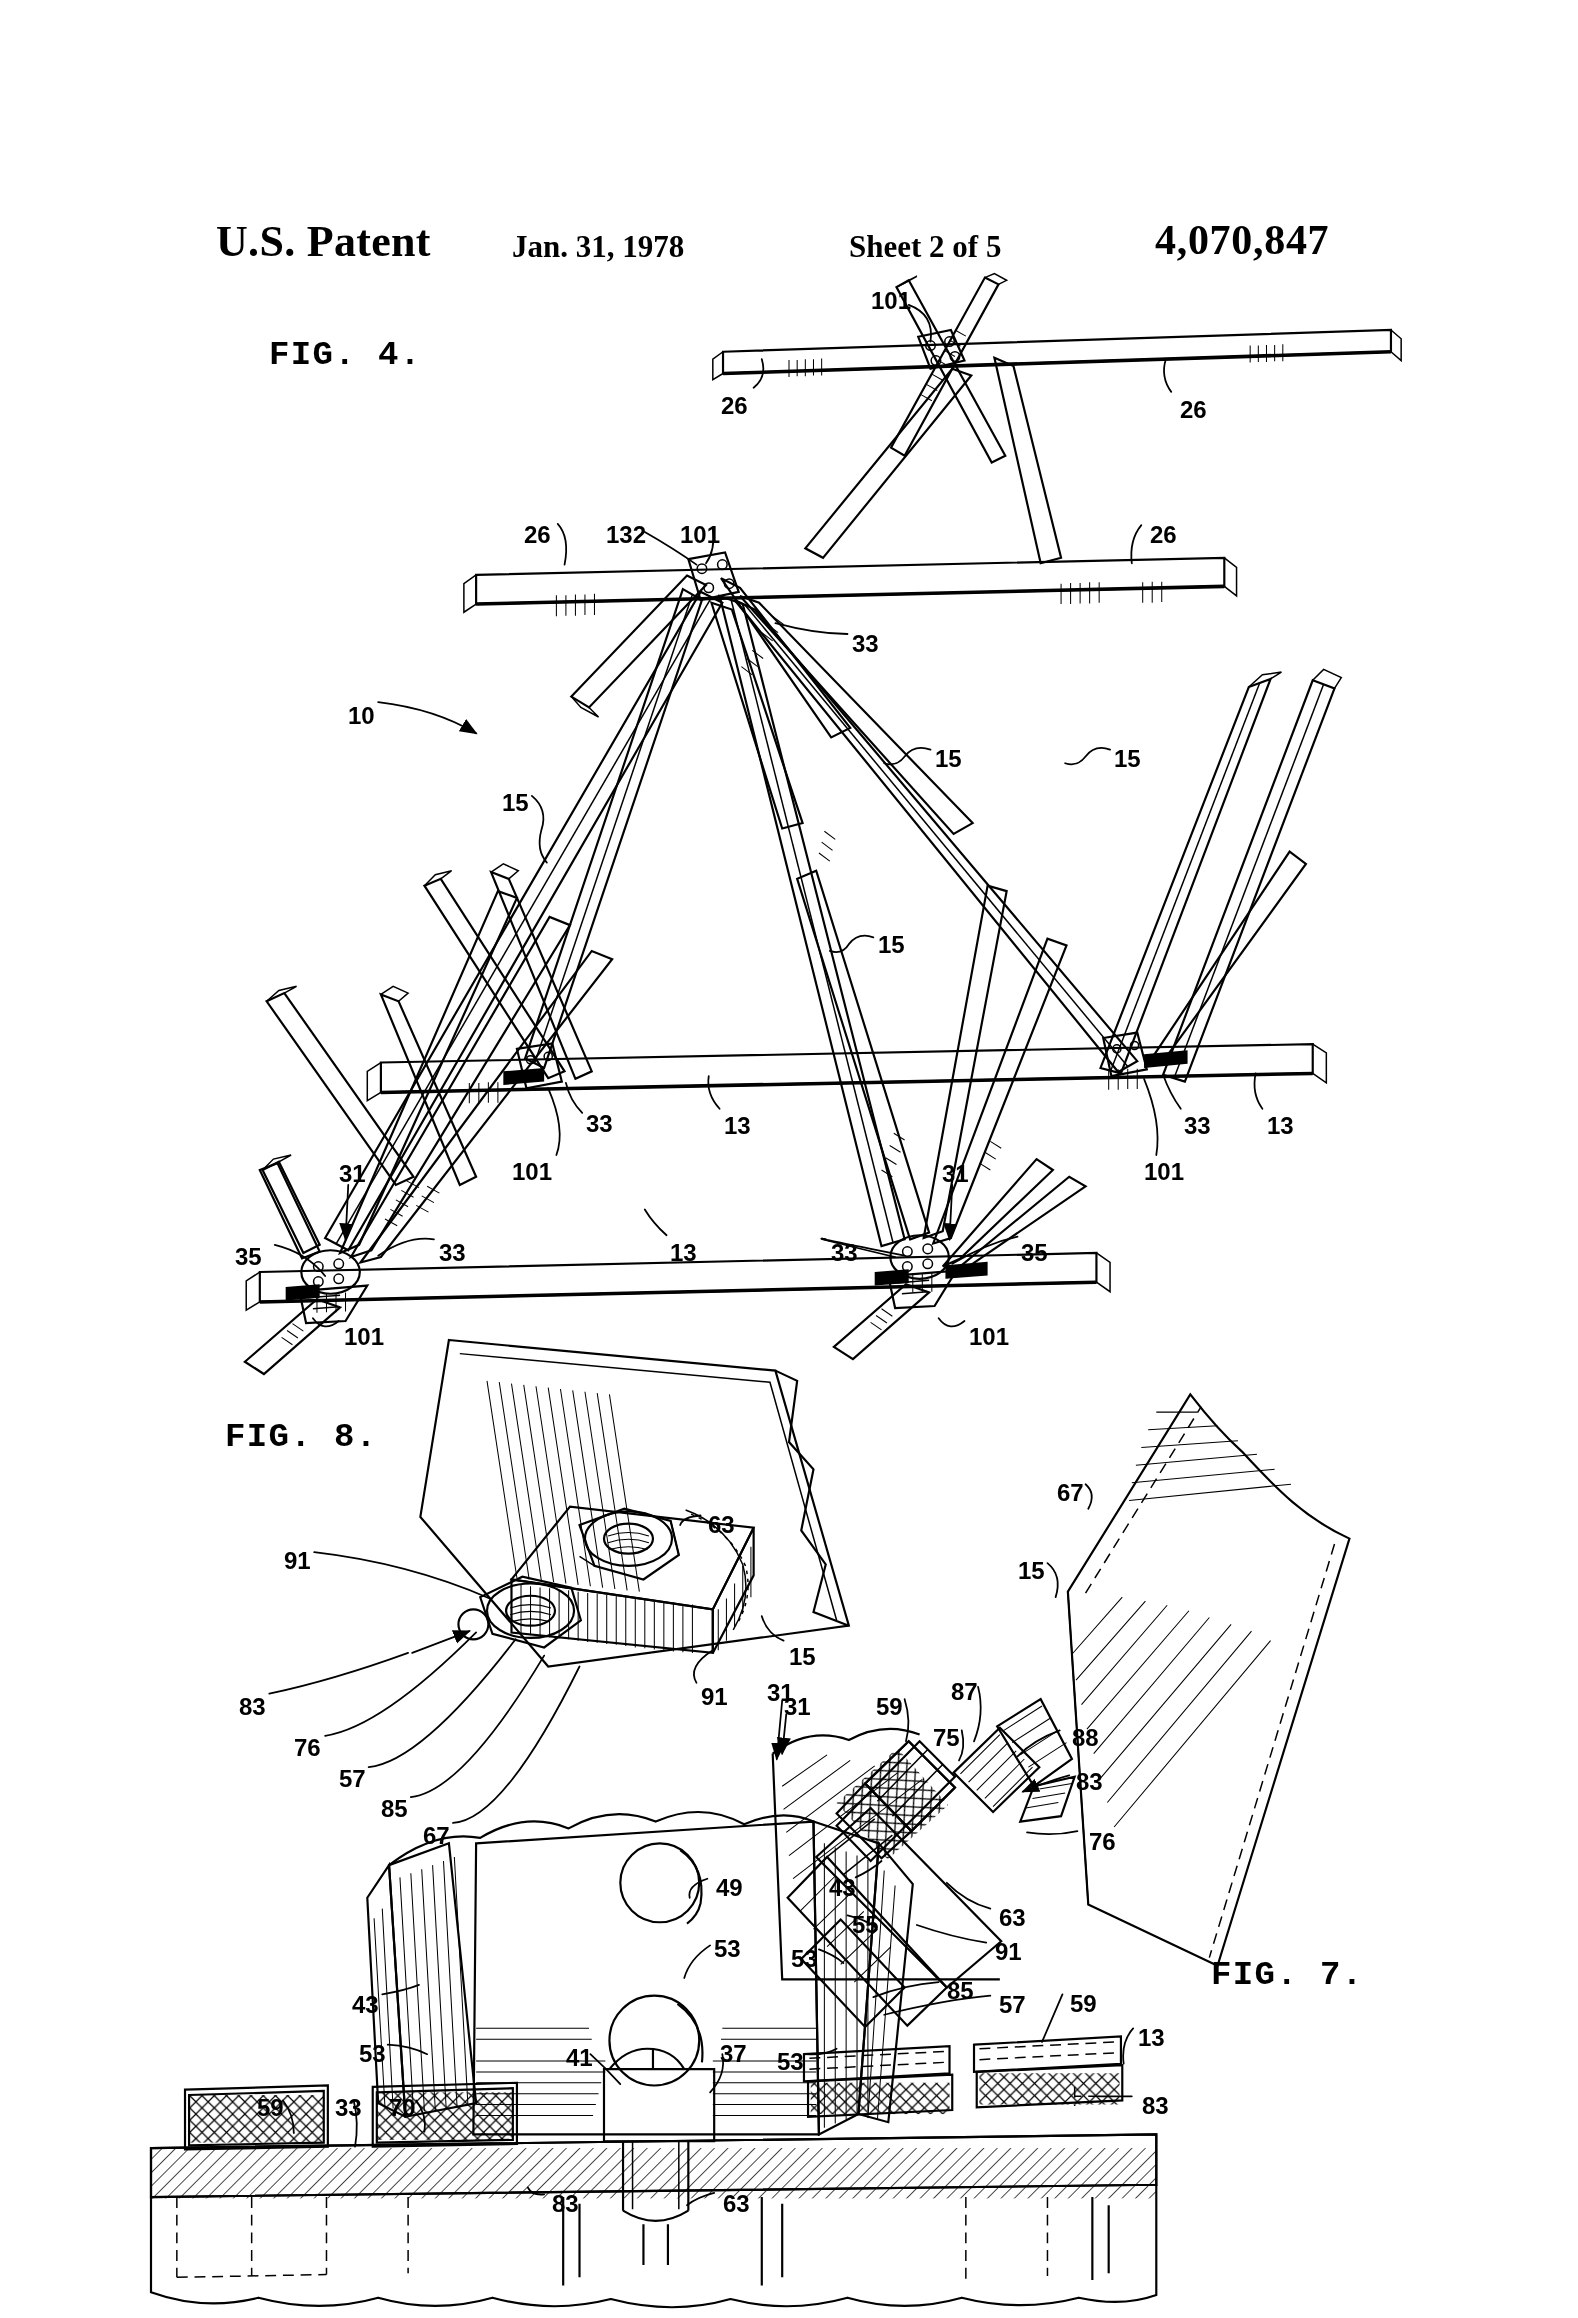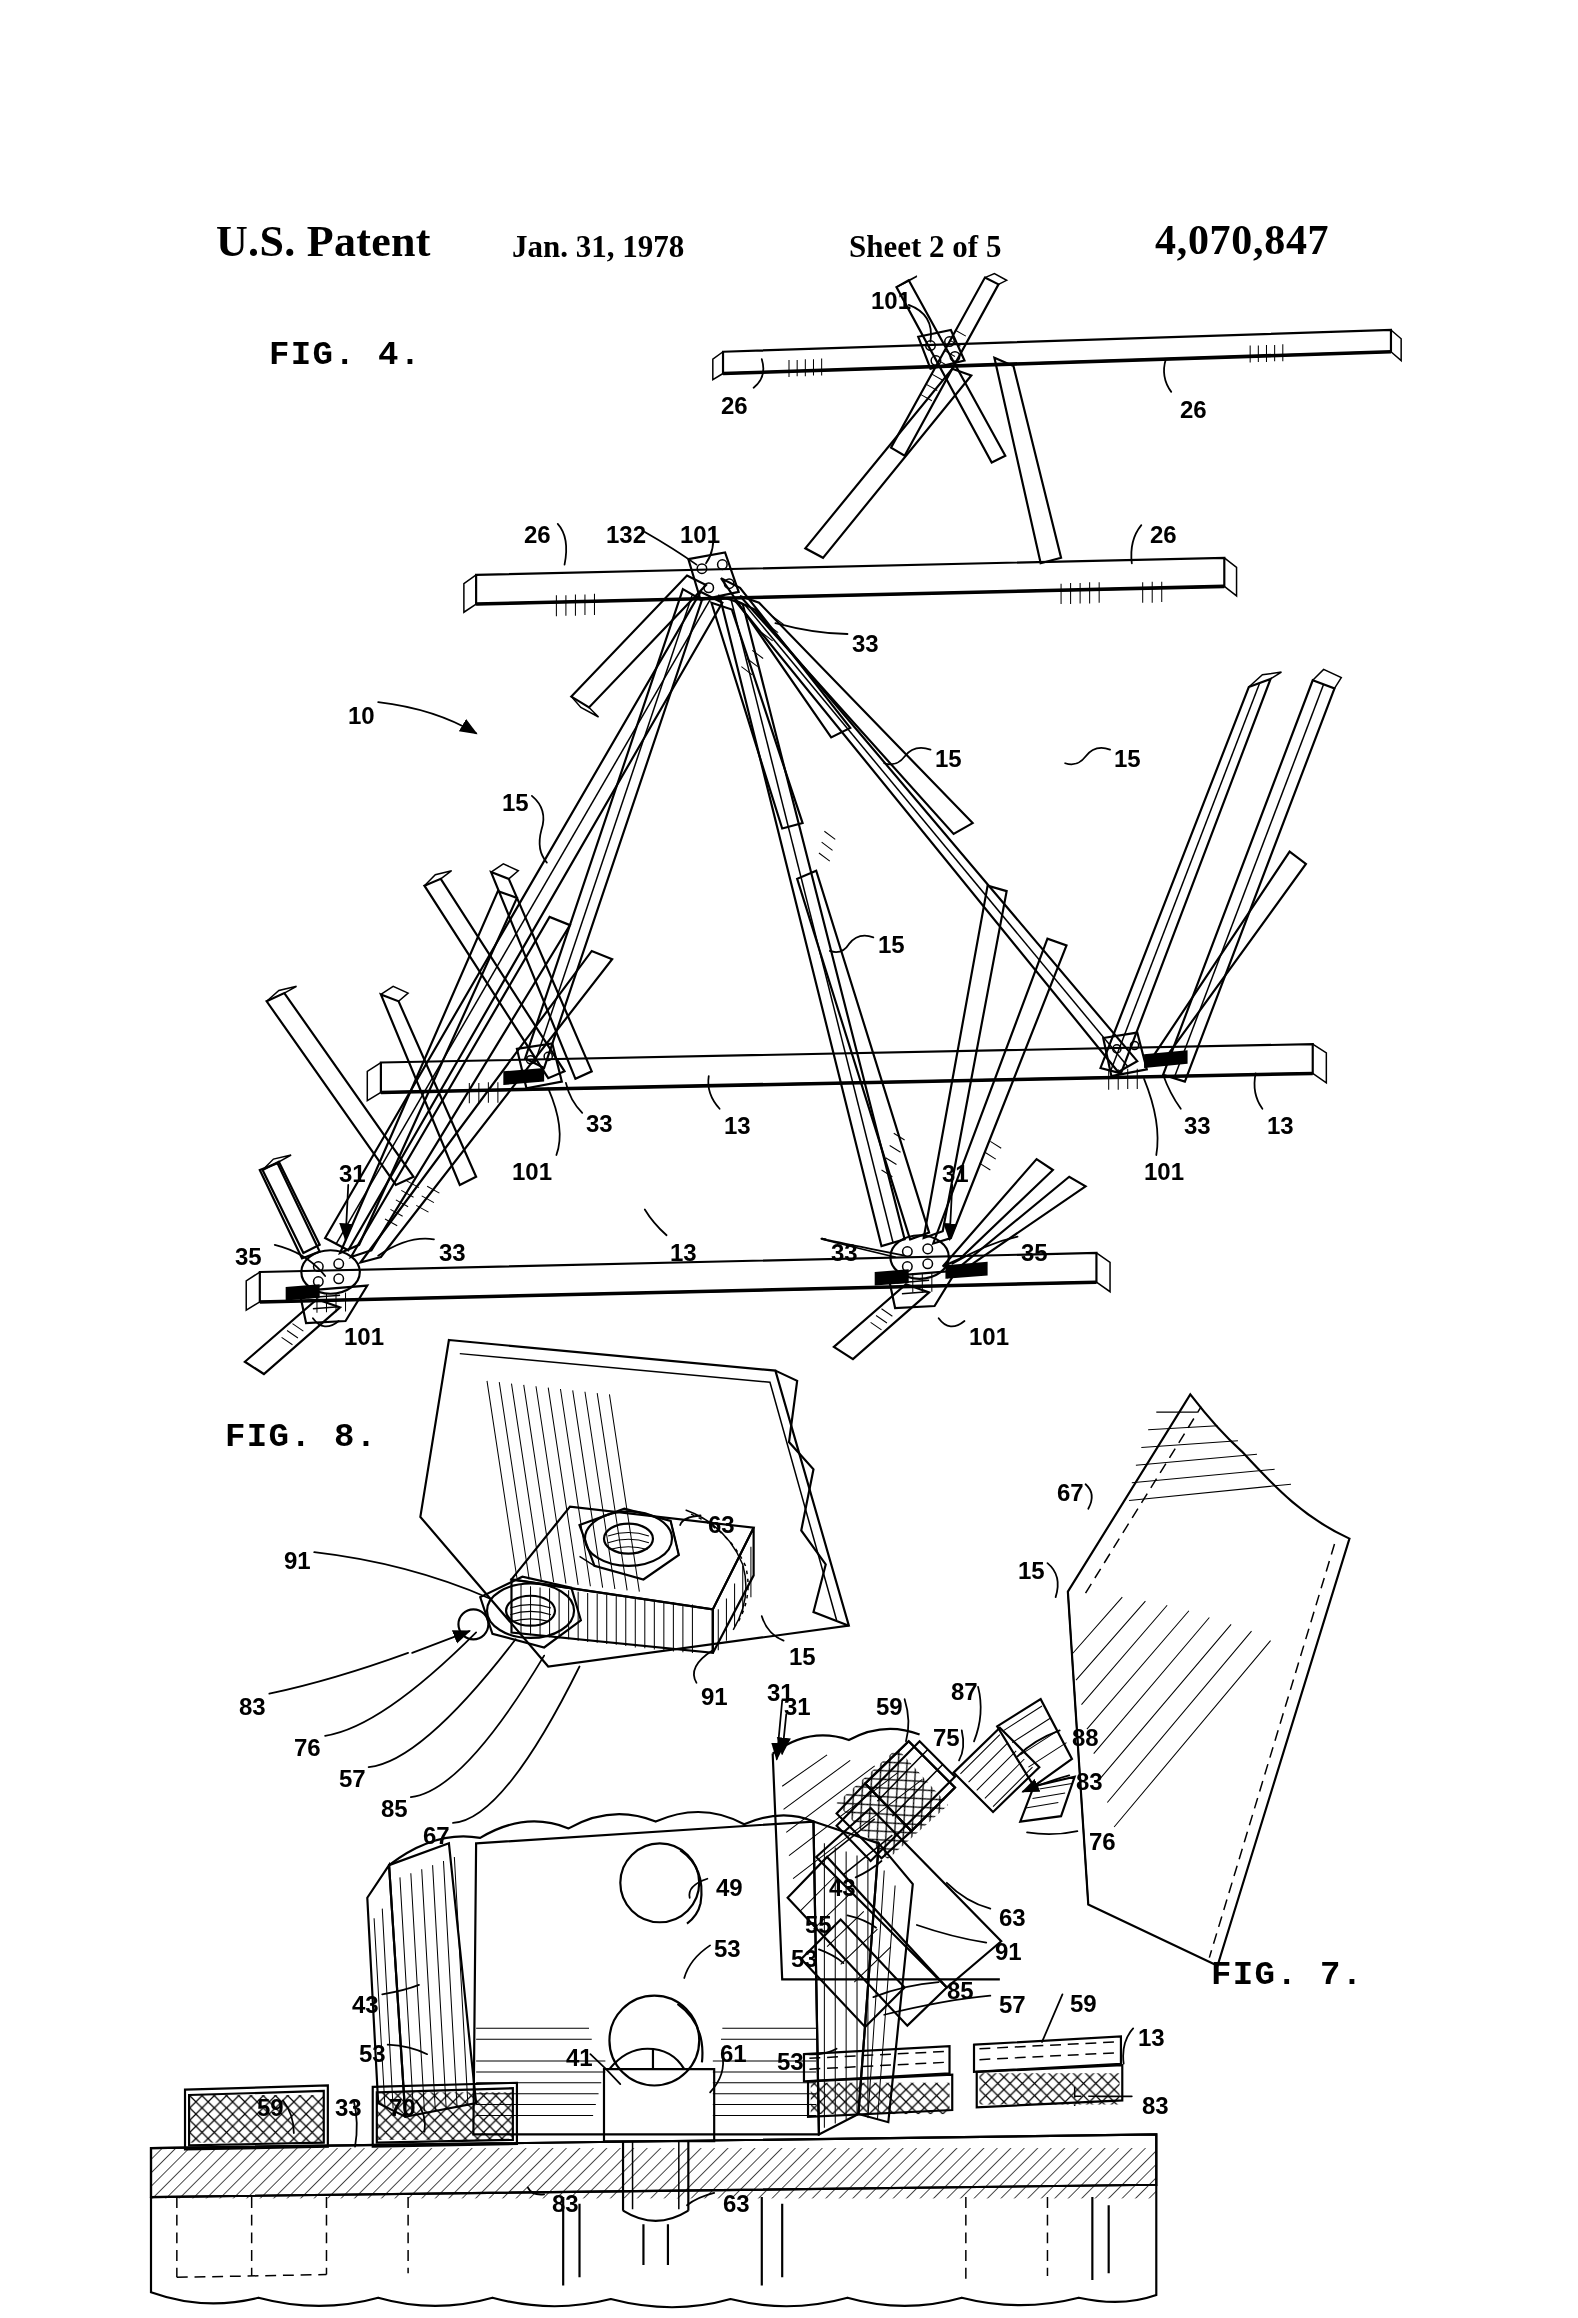--- a/index.html
+++ b/index.html
@@ -685,7 +685,7 @@
       <div class="ref" style="left: 1076px; top: 1750px;">83</div>
       <div class="ref" style="left: 1089px; top: 1810px;">76</div>
       <div class="ref" style="left: 829px; top: 1856px;">43</div>
-      <div class="ref" style="left: 805px; top: 1893px;">55</div>
+      <div class="ref" style="left: 852px; top: 1893px;">55</div>
       <div class="ref" style="left: 791px; top: 1927px;">53</div>
       <div class="ref" style="left: 999px; top: 1886px;">63</div>
       <div class="ref" style="left: 995px; top: 1920px;">91</div>

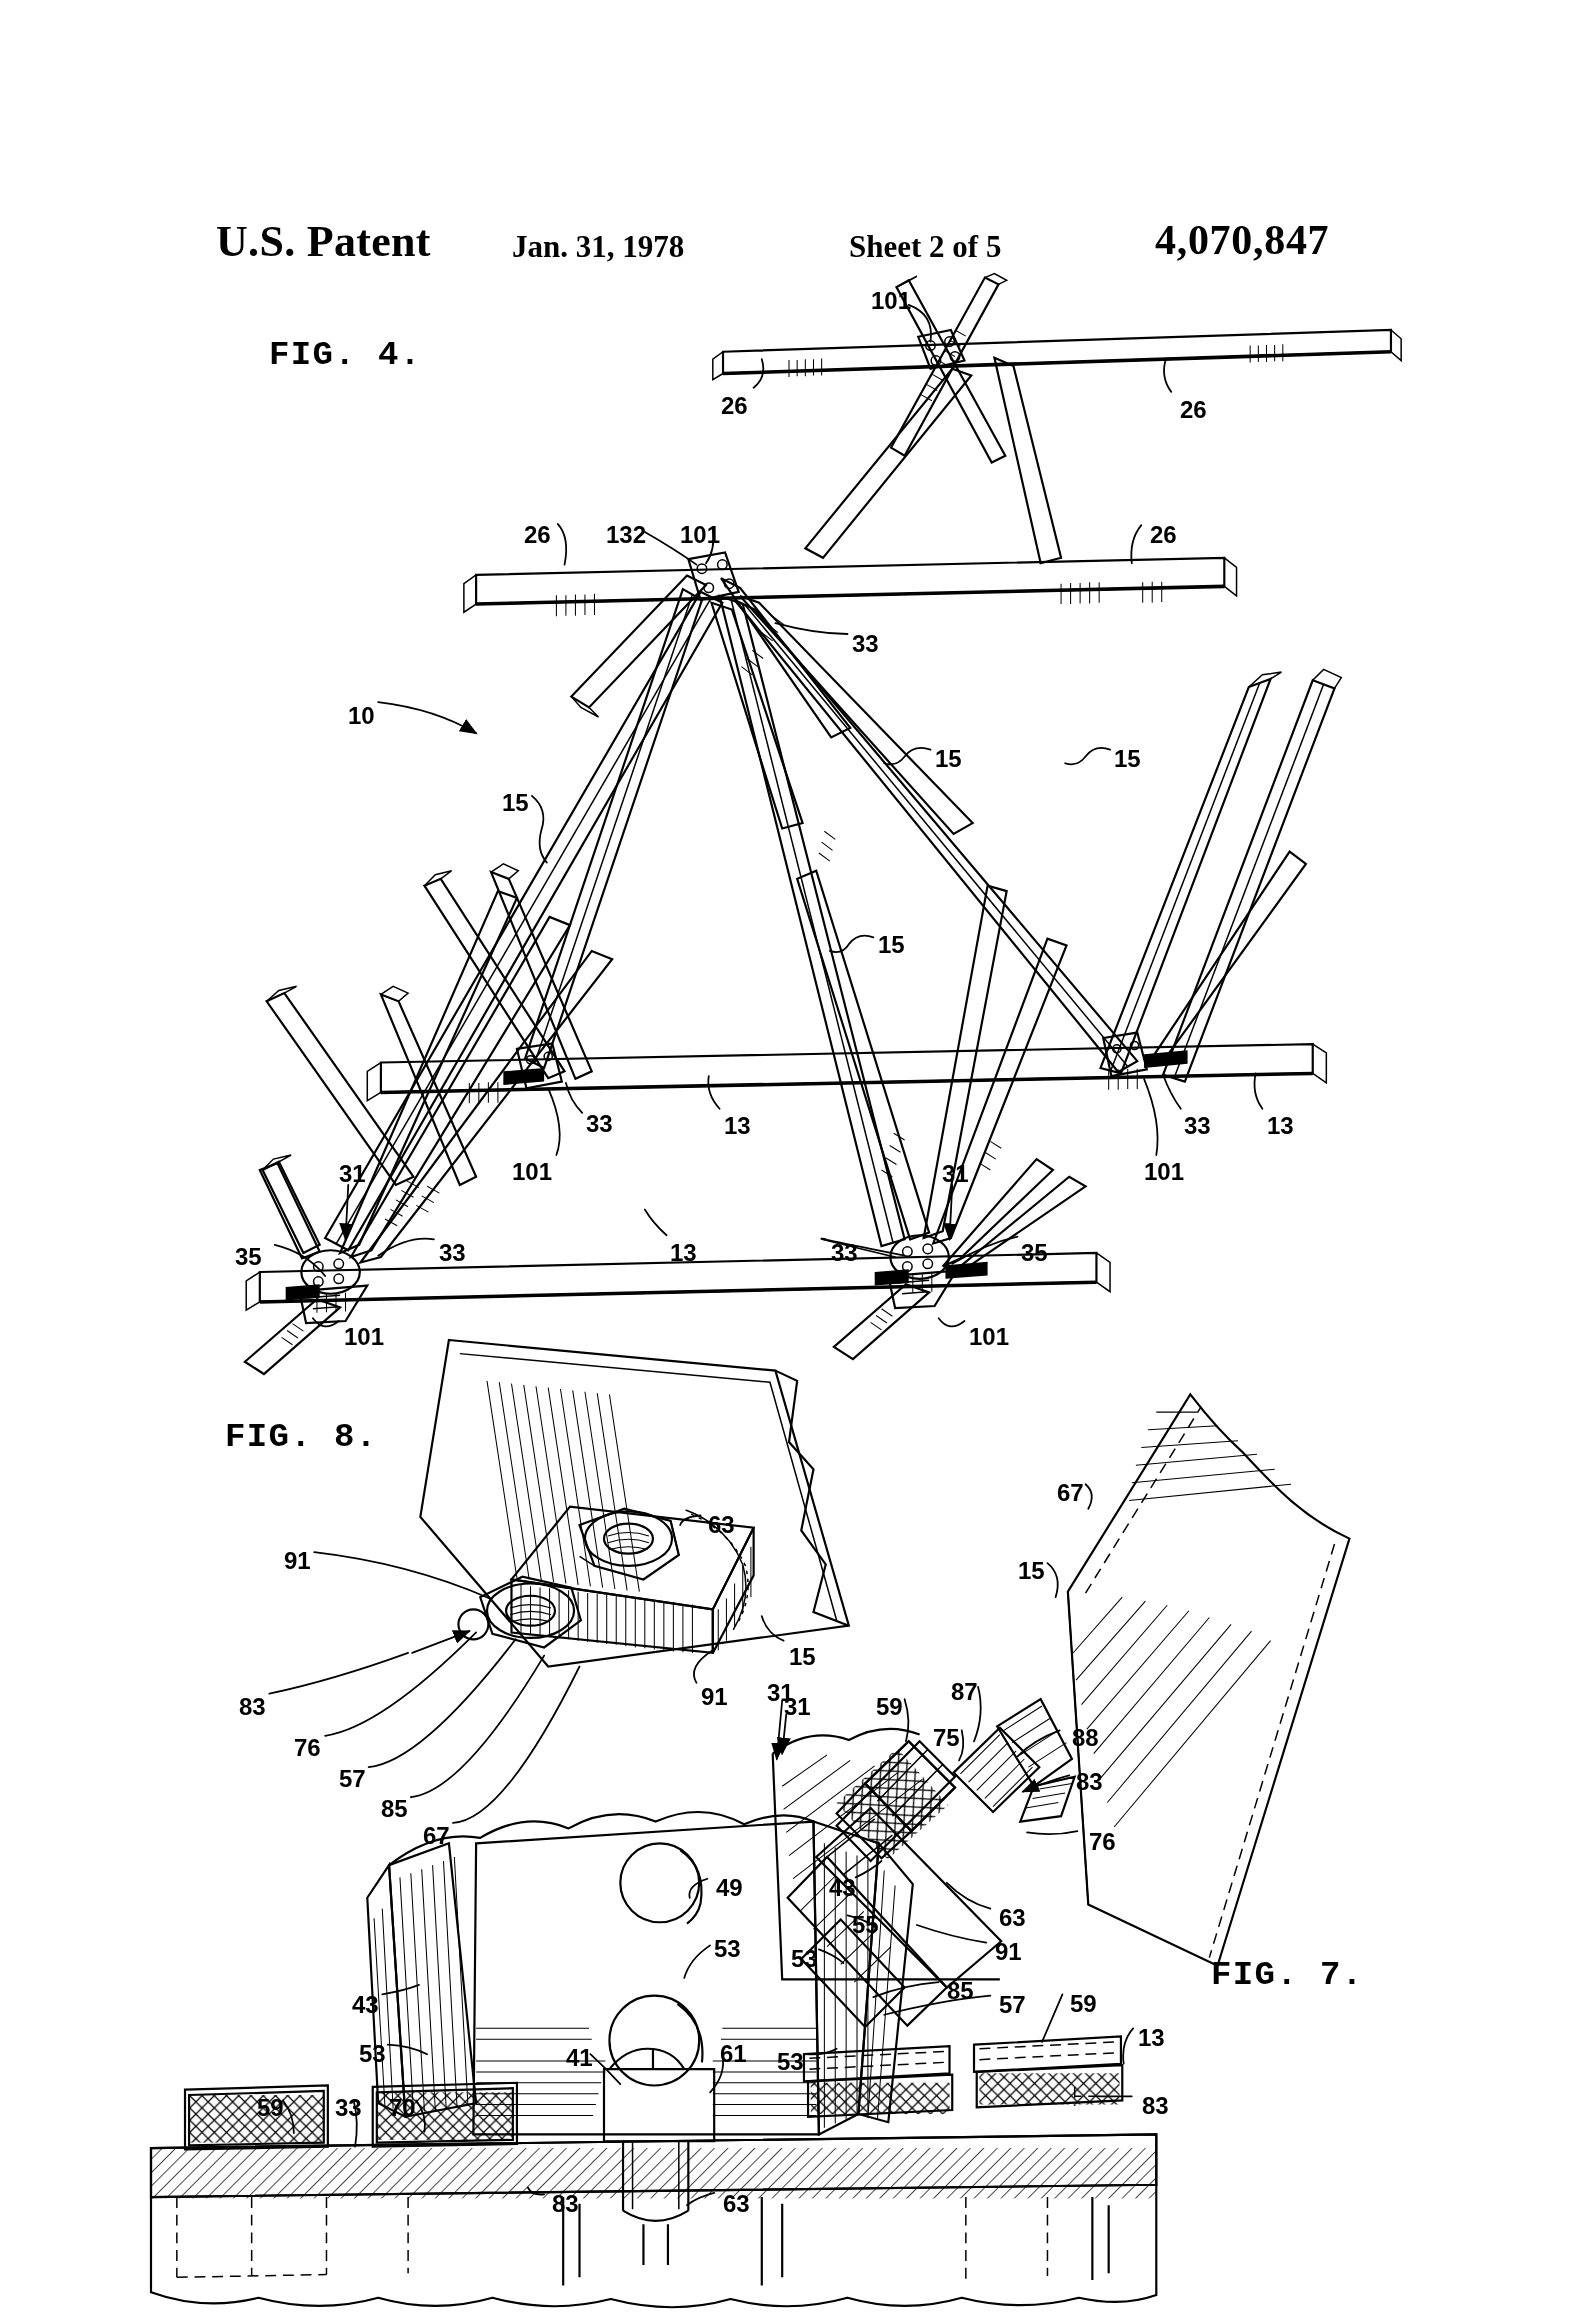--- a/index.html
+++ b/index.html
@@ -665,7 +665,7 @@
       <div class="ref" style="left: 714px; top: 1917px;">53</div>
       <div class="ref" style="left: 352px; top: 1973px;">43</div>
       <div class="ref" style="left: 566px; top: 2026px;">41</div>
-      <div class="ref" style="left: 720px; top: 2022px;">61</div>
+      <div class="ref" style="left: 720px; top: 2022px;">37</div>
       <div class="ref" style="left: 359px; top: 2022px;">53</div>
       <div class="ref" style="left: 777px; top: 2030px;">53</div>
       <div class="ref" style="left: 257px; top: 2076px;">59</div>

